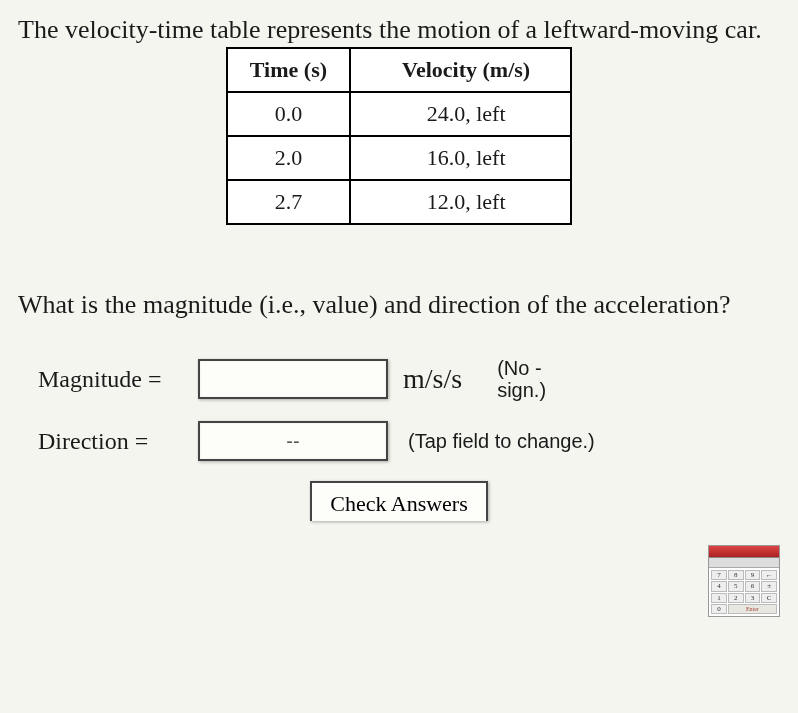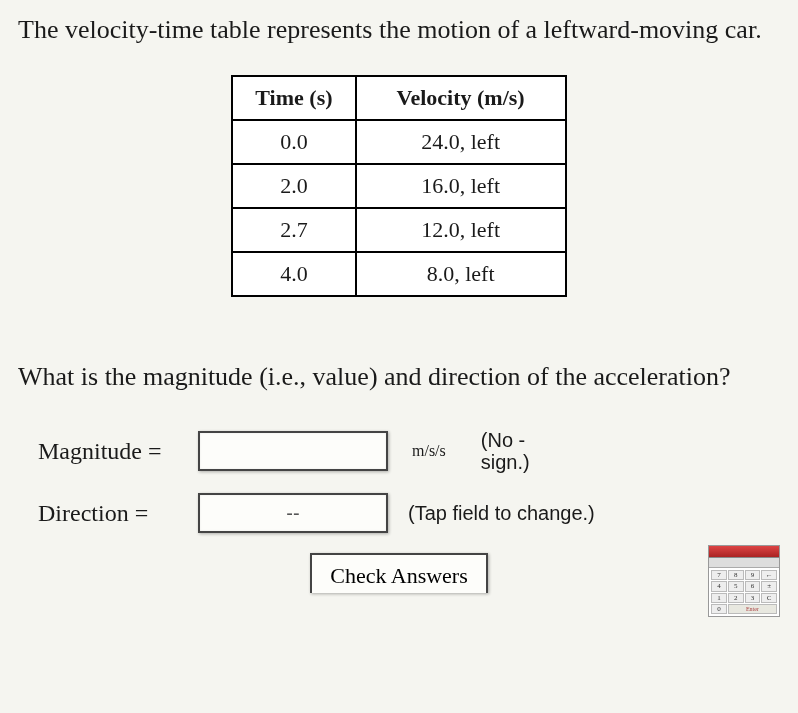--- a/index.html
+++ b/index.html
@@ -19,7 +19,6 @@
     .prompt-text {
       font-size: 26px;
       line-height: 1.35;
-      margin-bottom: 28px;
     }
     .data-table {
       border-collapse: collapse;

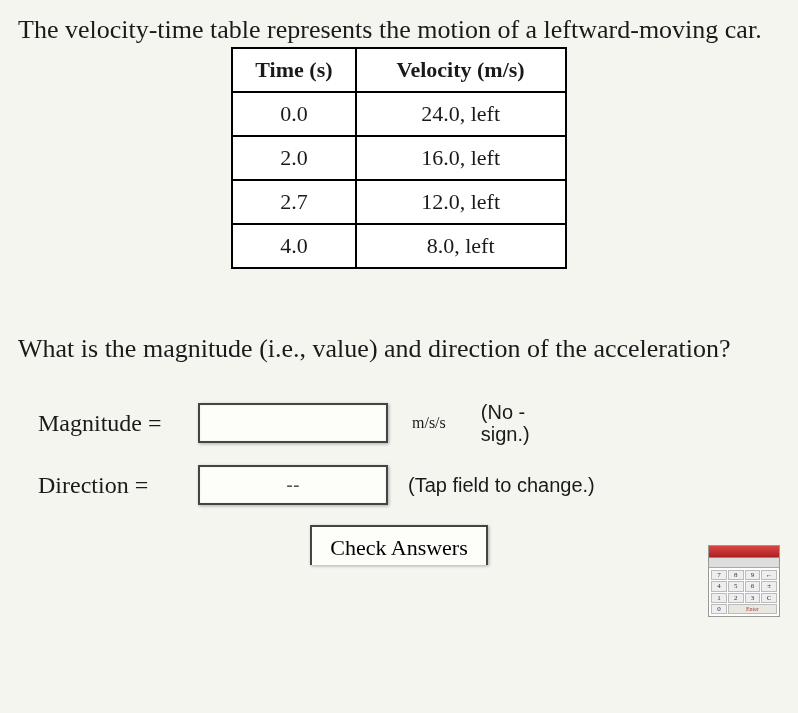--- a/index.html
+++ b/index.html
@@ -36,7 +36,7 @@
       font-weight: bold;
     }
     .data-table td.vcol, .data-table th.vcol {
-      padding-left: 40px;
+      padding-left: 51px;
       padding-right: 40px;
     }
     .question-text {

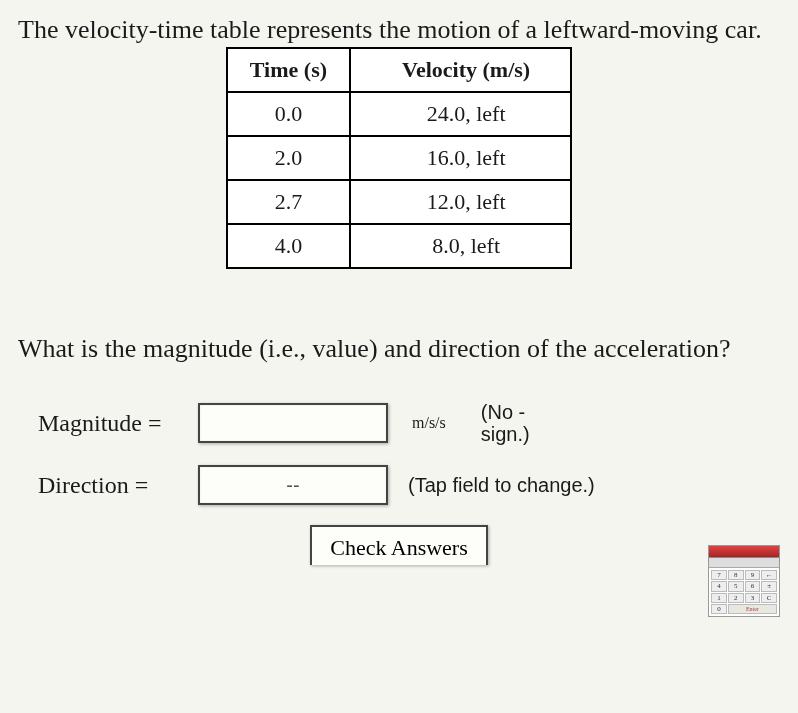--- a/index.html
+++ b/index.html
@@ -165,10 +165,6 @@
     <tr>
       <td>2.7</td>
       <td class="vcol">12.0, left</td>
-    </tr>
-    <tr>
-      <td>4.0</td>
-      <td class="vcol">8.0, left</td>
     </tr>
   </tbody>
 </table>

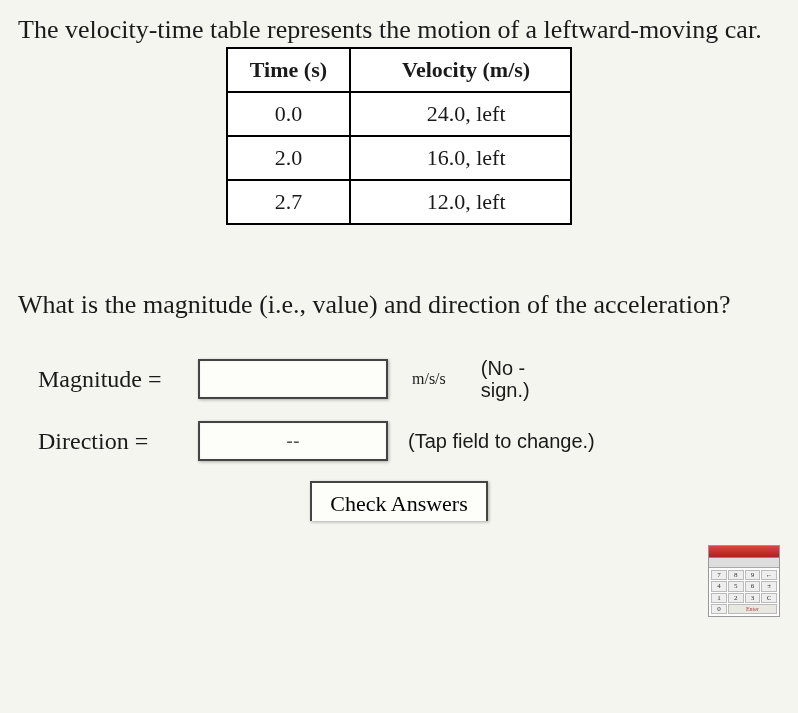--- a/index.html
+++ b/index.html
@@ -68,8 +68,8 @@
       color: #555;
     }
     .unit-label {
-      margin-left: 24px;
-      font-size: 16px;
+      margin-left: 15px;
+      font-size: 28px;
       text-align: right;
     }
     .hint-label {

